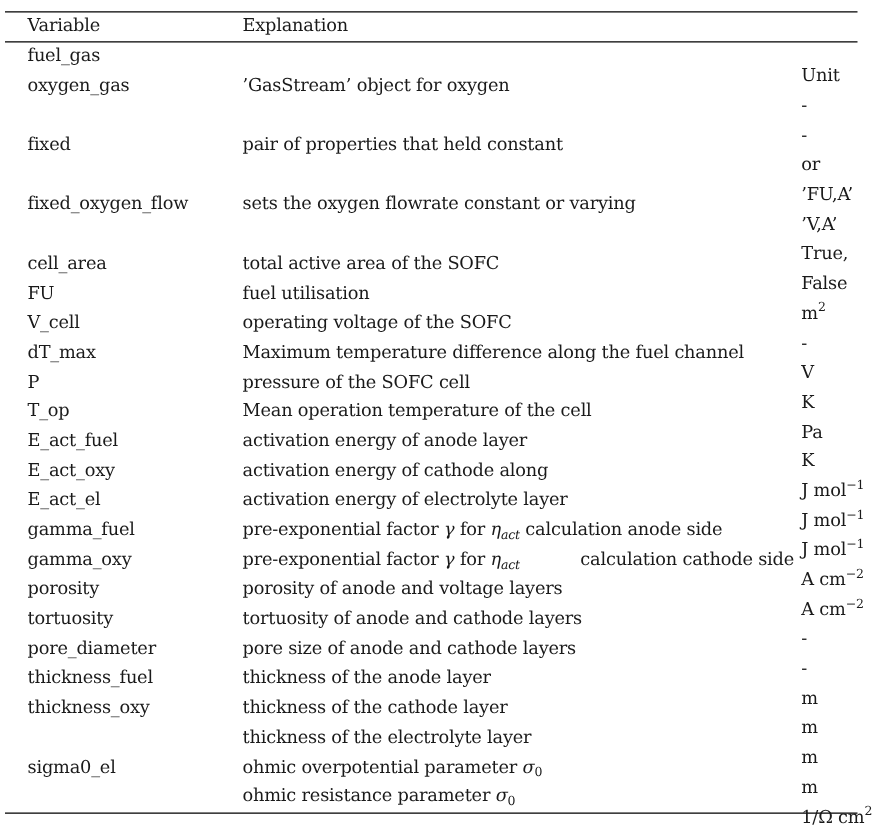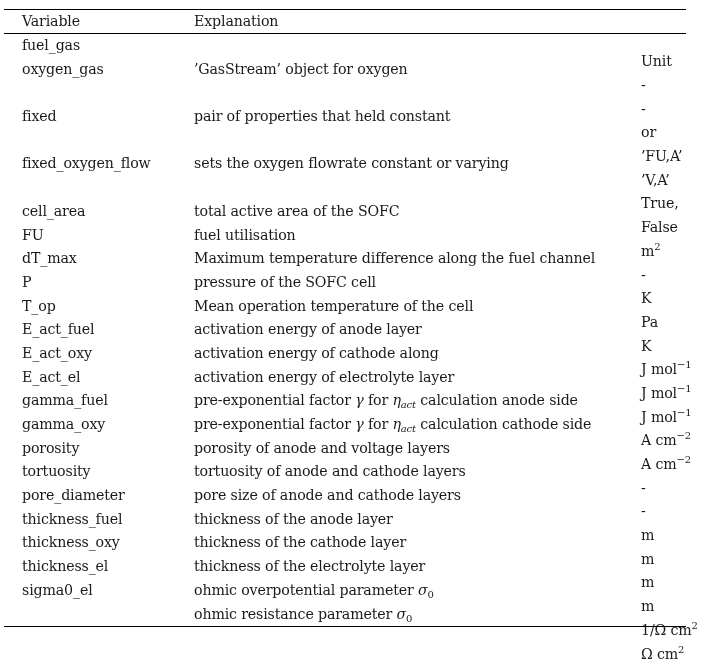--- a/index.html
+++ b/index.html
@@ -123,6 +123,11 @@
         <span class="cell c-unit"><span>-</span></span>
       </div>
       <div class="row">
+        <span class="cell c-var">V_cell</span>
+        <span class="cell c-exp">operating voltage of the SOFC</span>
+        <span class="cell c-unit"><span>V</span></span>
+      </div>
+      <div class="row">
         <span class="cell c-var">dT_max</span>
         <span class="cell c-exp">Maximum temperature difference along the fuel channel</span>
         <span class="cell c-unit"><span>K</span></span>

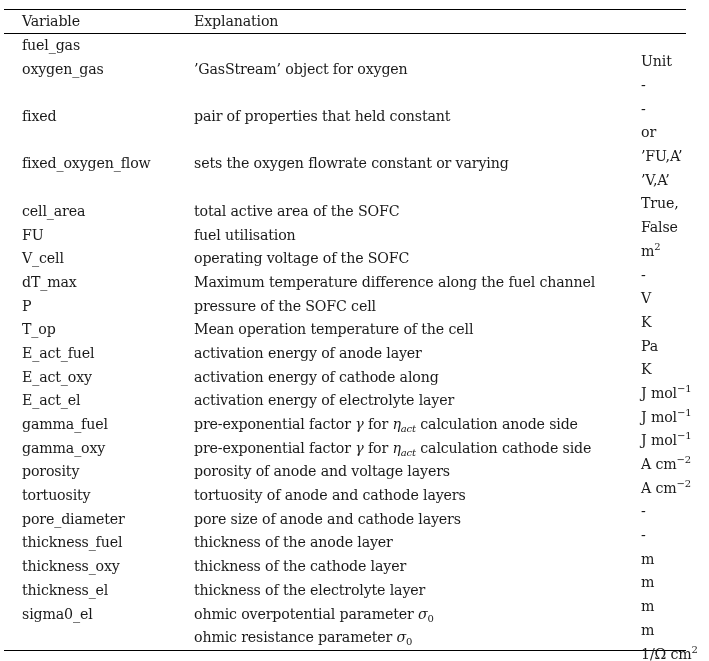--- a/index.html
+++ b/index.html
@@ -164,7 +164,7 @@
       </div>
       <div class="row">
         <span class="cell c-var">gamma_oxy</span>
-        <span class="cell c-exp"><span style="white-space: pre;">pre-exponential factor </span><span class="math" style="white-space: pre;">γ</span><span style="white-space: pre;"> for </span><span class="math" style="white-space: pre;">η</span><sub class="math" style="white-space: pre;">act</sub><span style="white-space: pre;"> calculation cathode side</span></span>
+        <span class="cell c-exp"><span style="white-space: pre;">pre-exponential factor </span><span class="math" style="white-space: pre;">γ</span><span style="white-space: pre;"> for </span><span class="math" style="white-space: pre;">η</span><sub class="math" style="white-space: pre;">act</sub><span style="white-space: pre; margin-left: 44px;"> calculation cathode side</span></span>
         <span class="cell c-unit"><span>A cm</span><sup>−2</sup></span>
       </div>
       <div class="row">

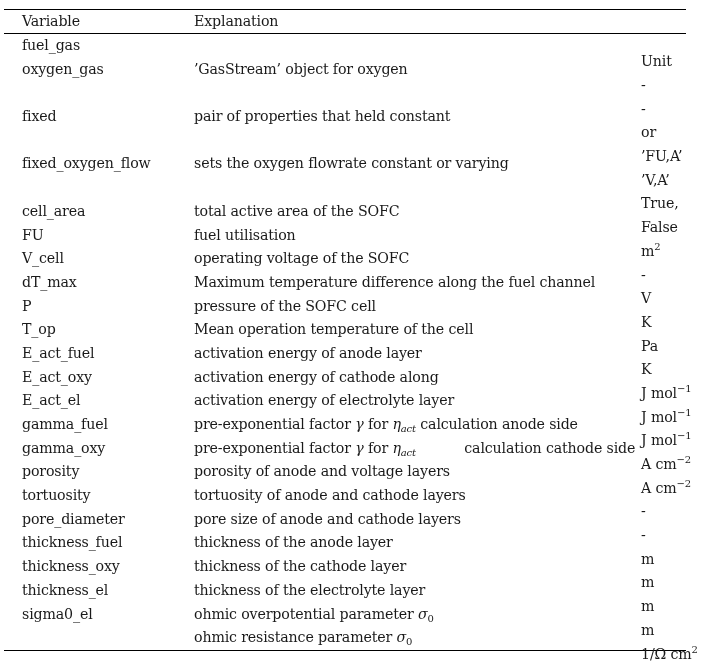--- a/index.html
+++ b/index.html
@@ -193,7 +193,6 @@
         <span class="cell c-unit"><span>m</span></span>
       </div>
       <div class="row">
-        <span class="cell c-var">thickness_el</span>
         <span class="cell c-exp">thickness of the electrolyte layer</span>
         <span class="cell c-unit"><span>m</span></span>
       </div>

